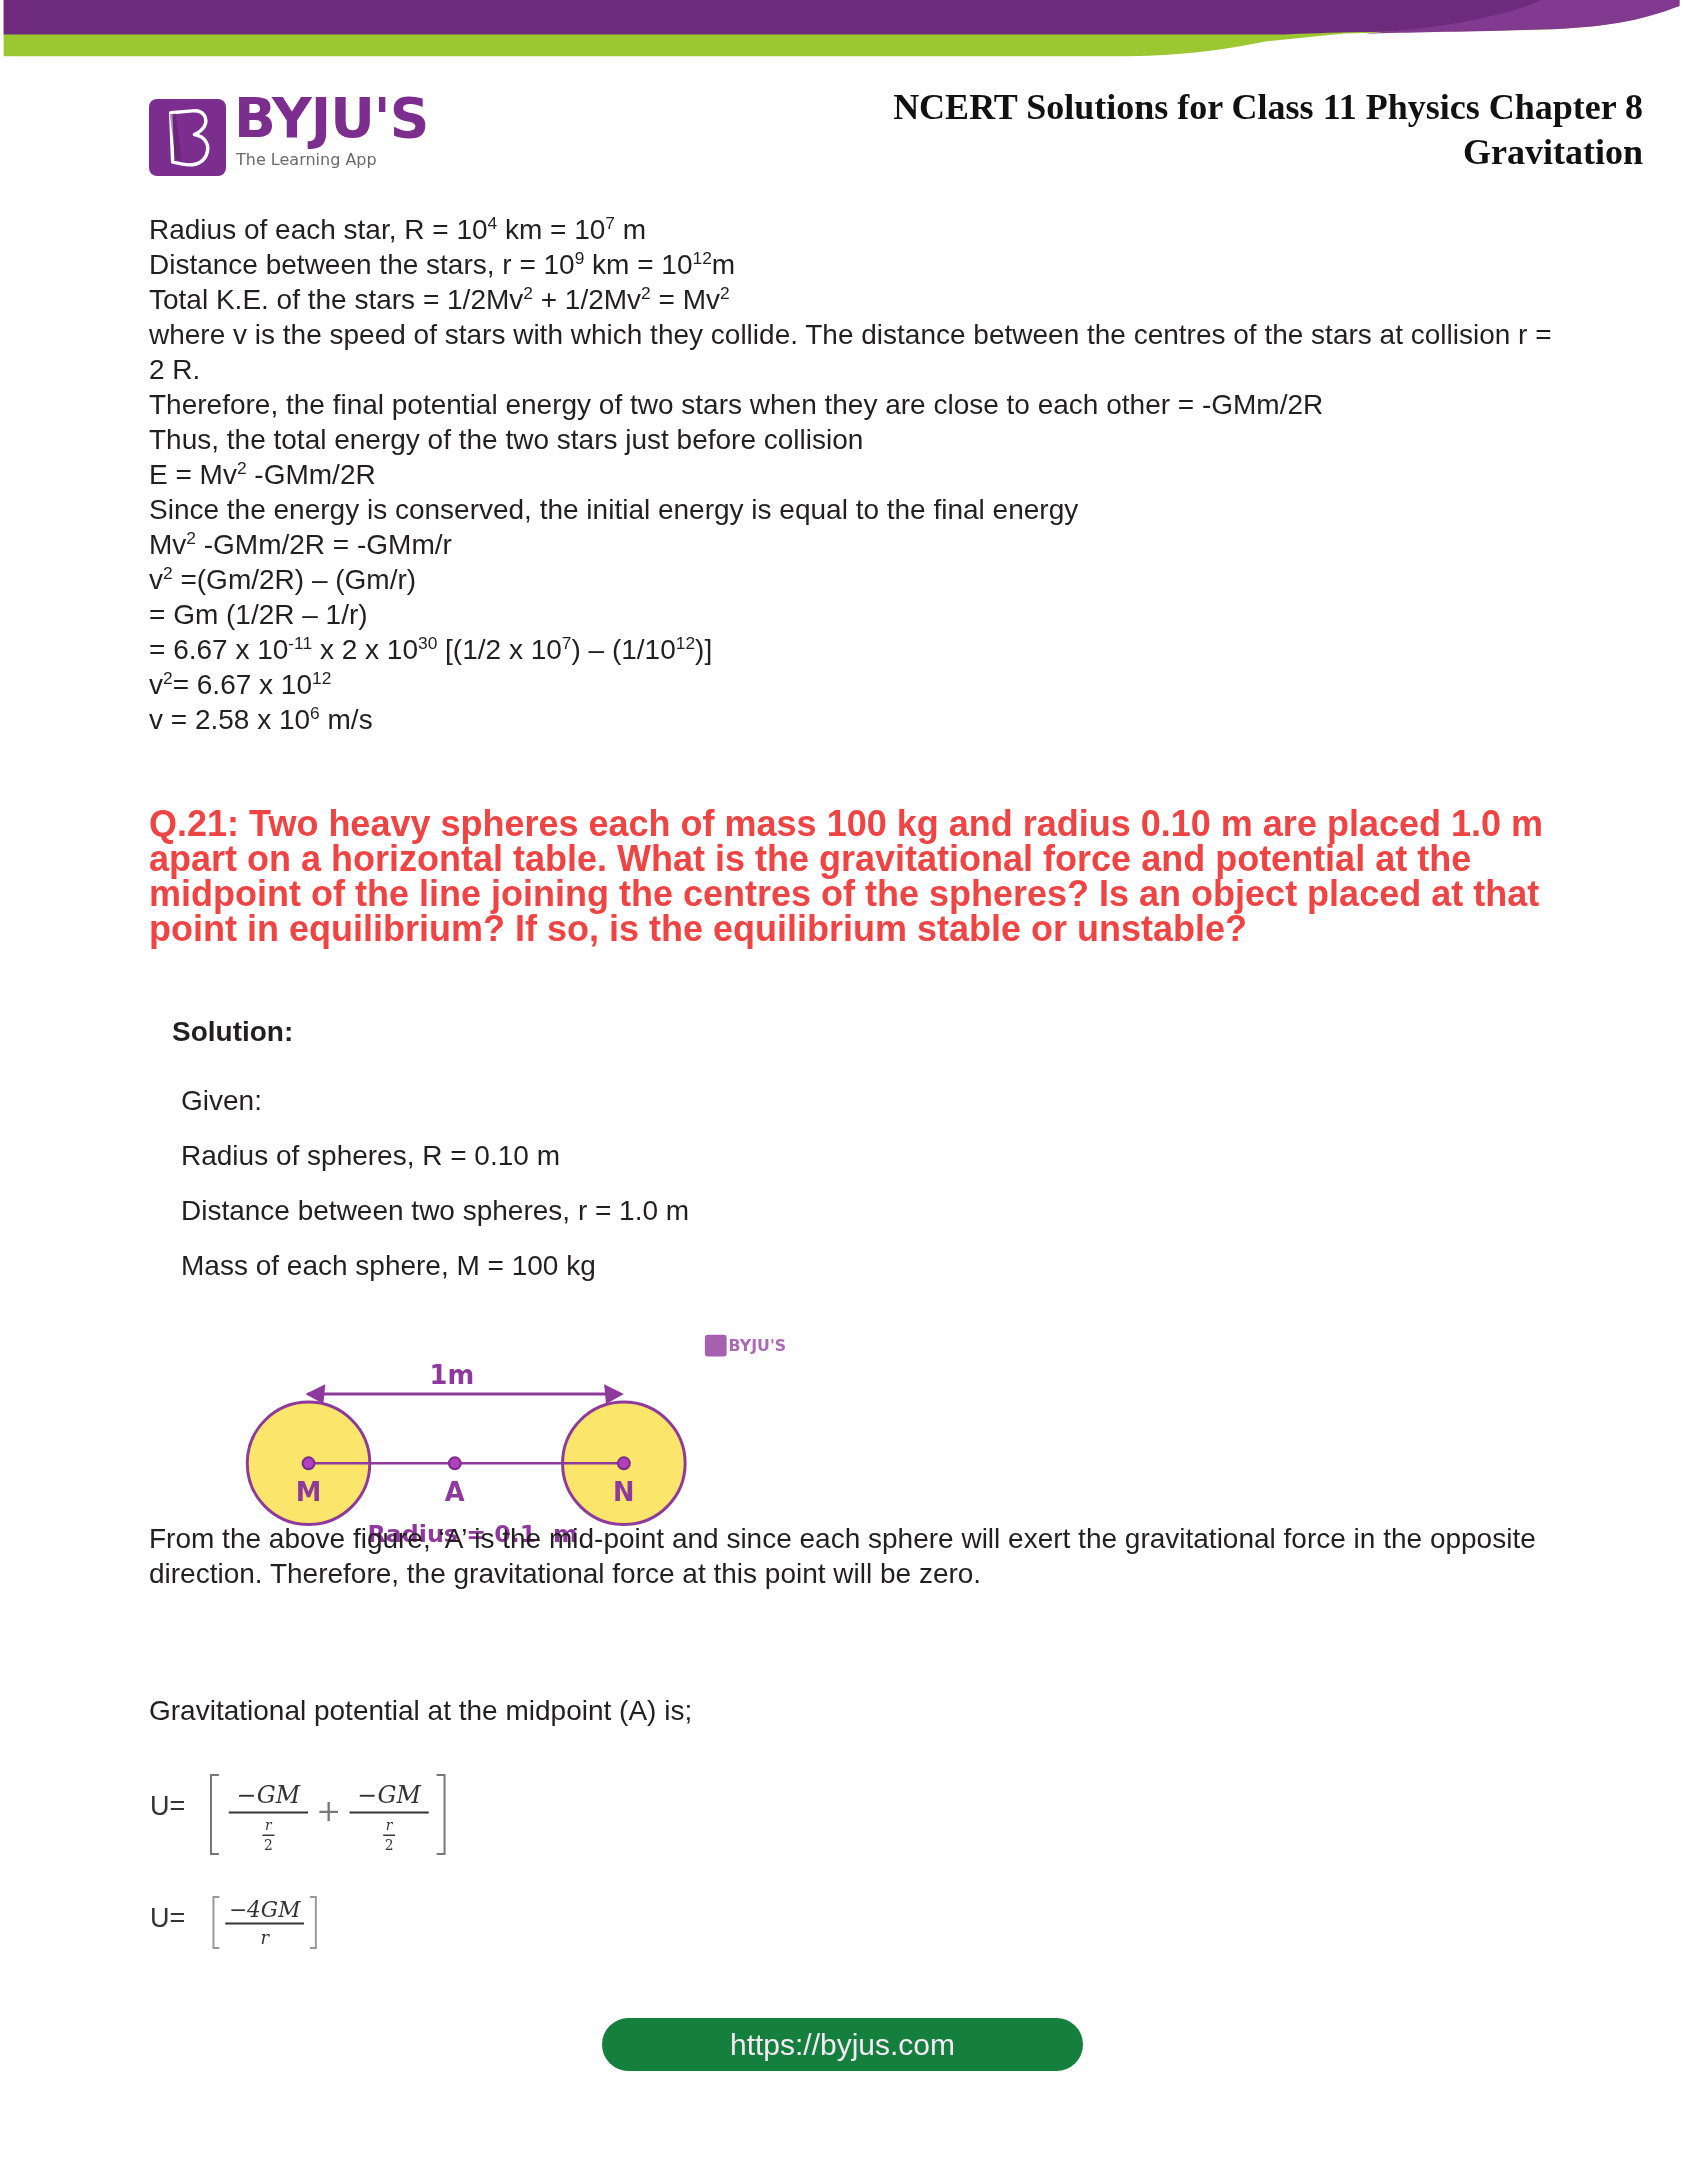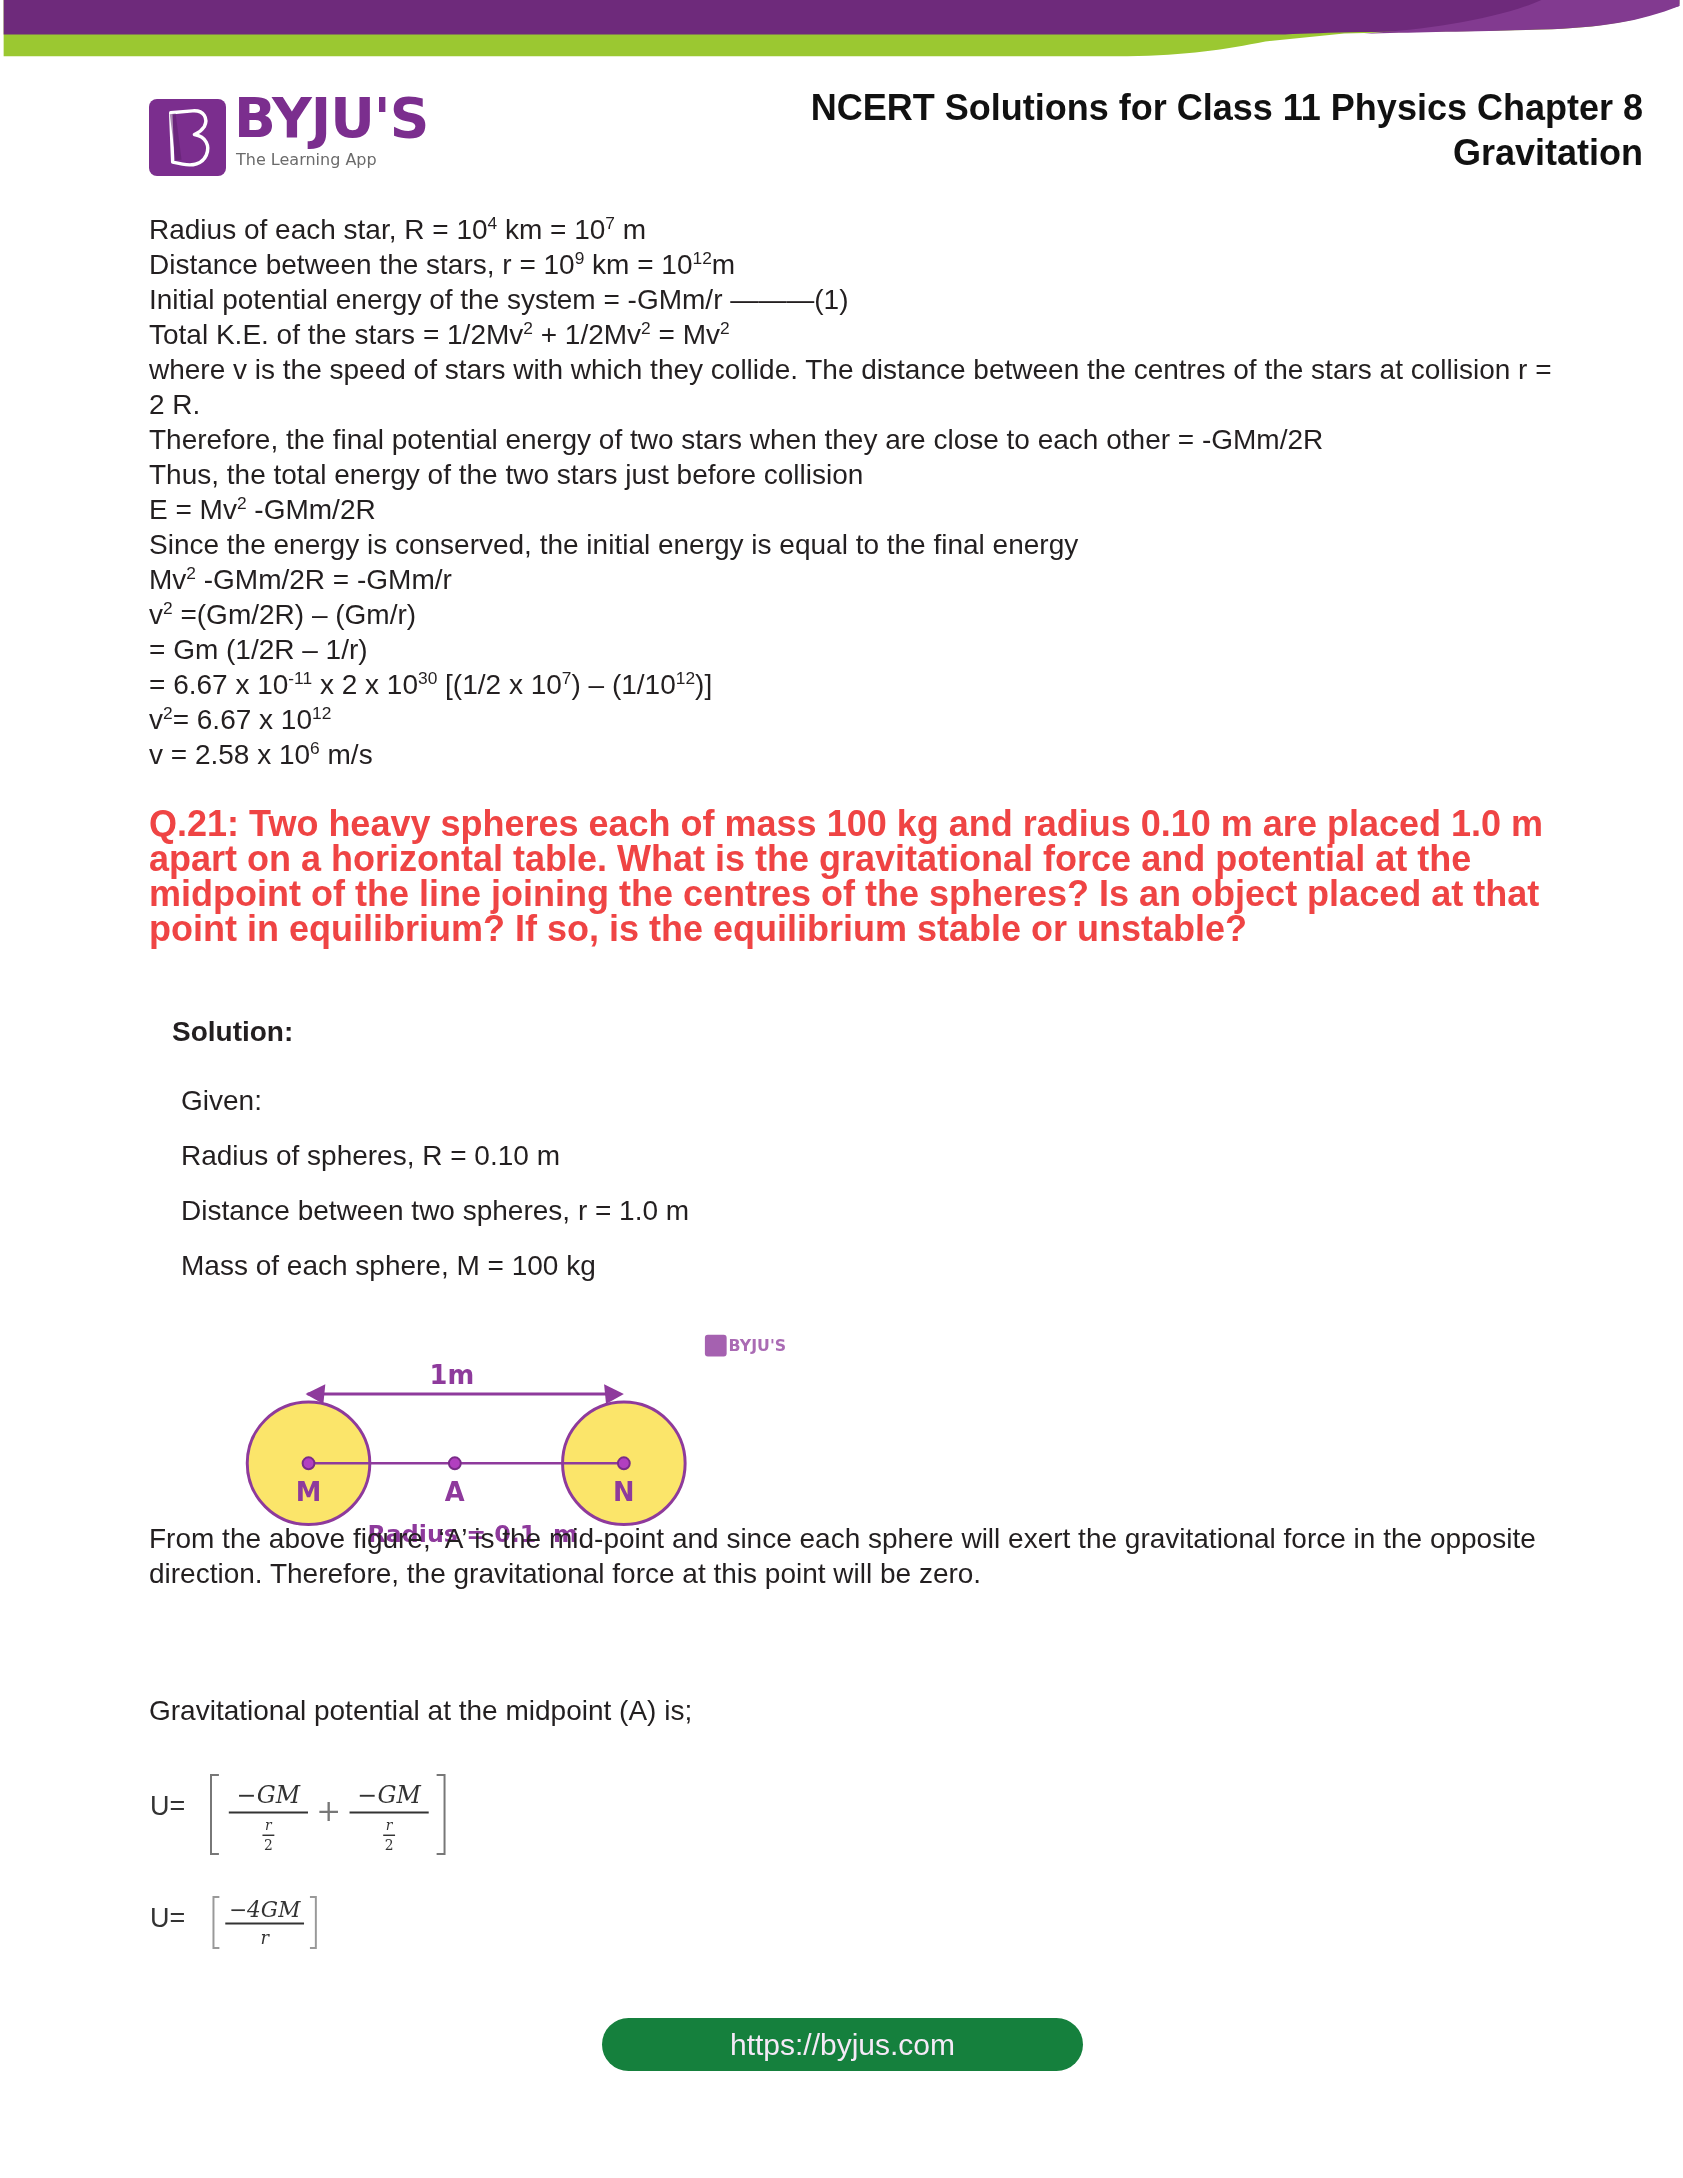--- a/index.html
+++ b/index.html
@@ -13,7 +13,7 @@
   .logo-word { position: absolute; left: 85px; top: -6px; font-family: "DejaVu Sans", sans-serif; font-weight: bold; font-size: 55px; color: #7b2e8e; letter-spacing: -1px; line-height: 1; }
   .logo-tag { position: absolute; left: 87px; top: 55px; font-family: "DejaVu Sans", sans-serif; font-size: 16px; color: #6b6b6b; line-height: 1; }
 
-  .doc-title { position: absolute; right: 40px; top: 85px; text-align: right; font-family: Liberation Sans, sans-serif; font-weight: bold; font-size: 36px; line-height: 45px; color: #111; }
+  .doc-title { position: absolute; right: 40px; top: 85px; text-align: right; font-family: Liberation Serif, serif; font-weight: bold; font-size: 36px; line-height: 45px; color: #111; }
 
   .content { position: absolute; left: 149px; top: 212px; width: 1406px; font-size: 28px; color: #231f20; }
   .line { line-height: 35px; white-space: nowrap; }

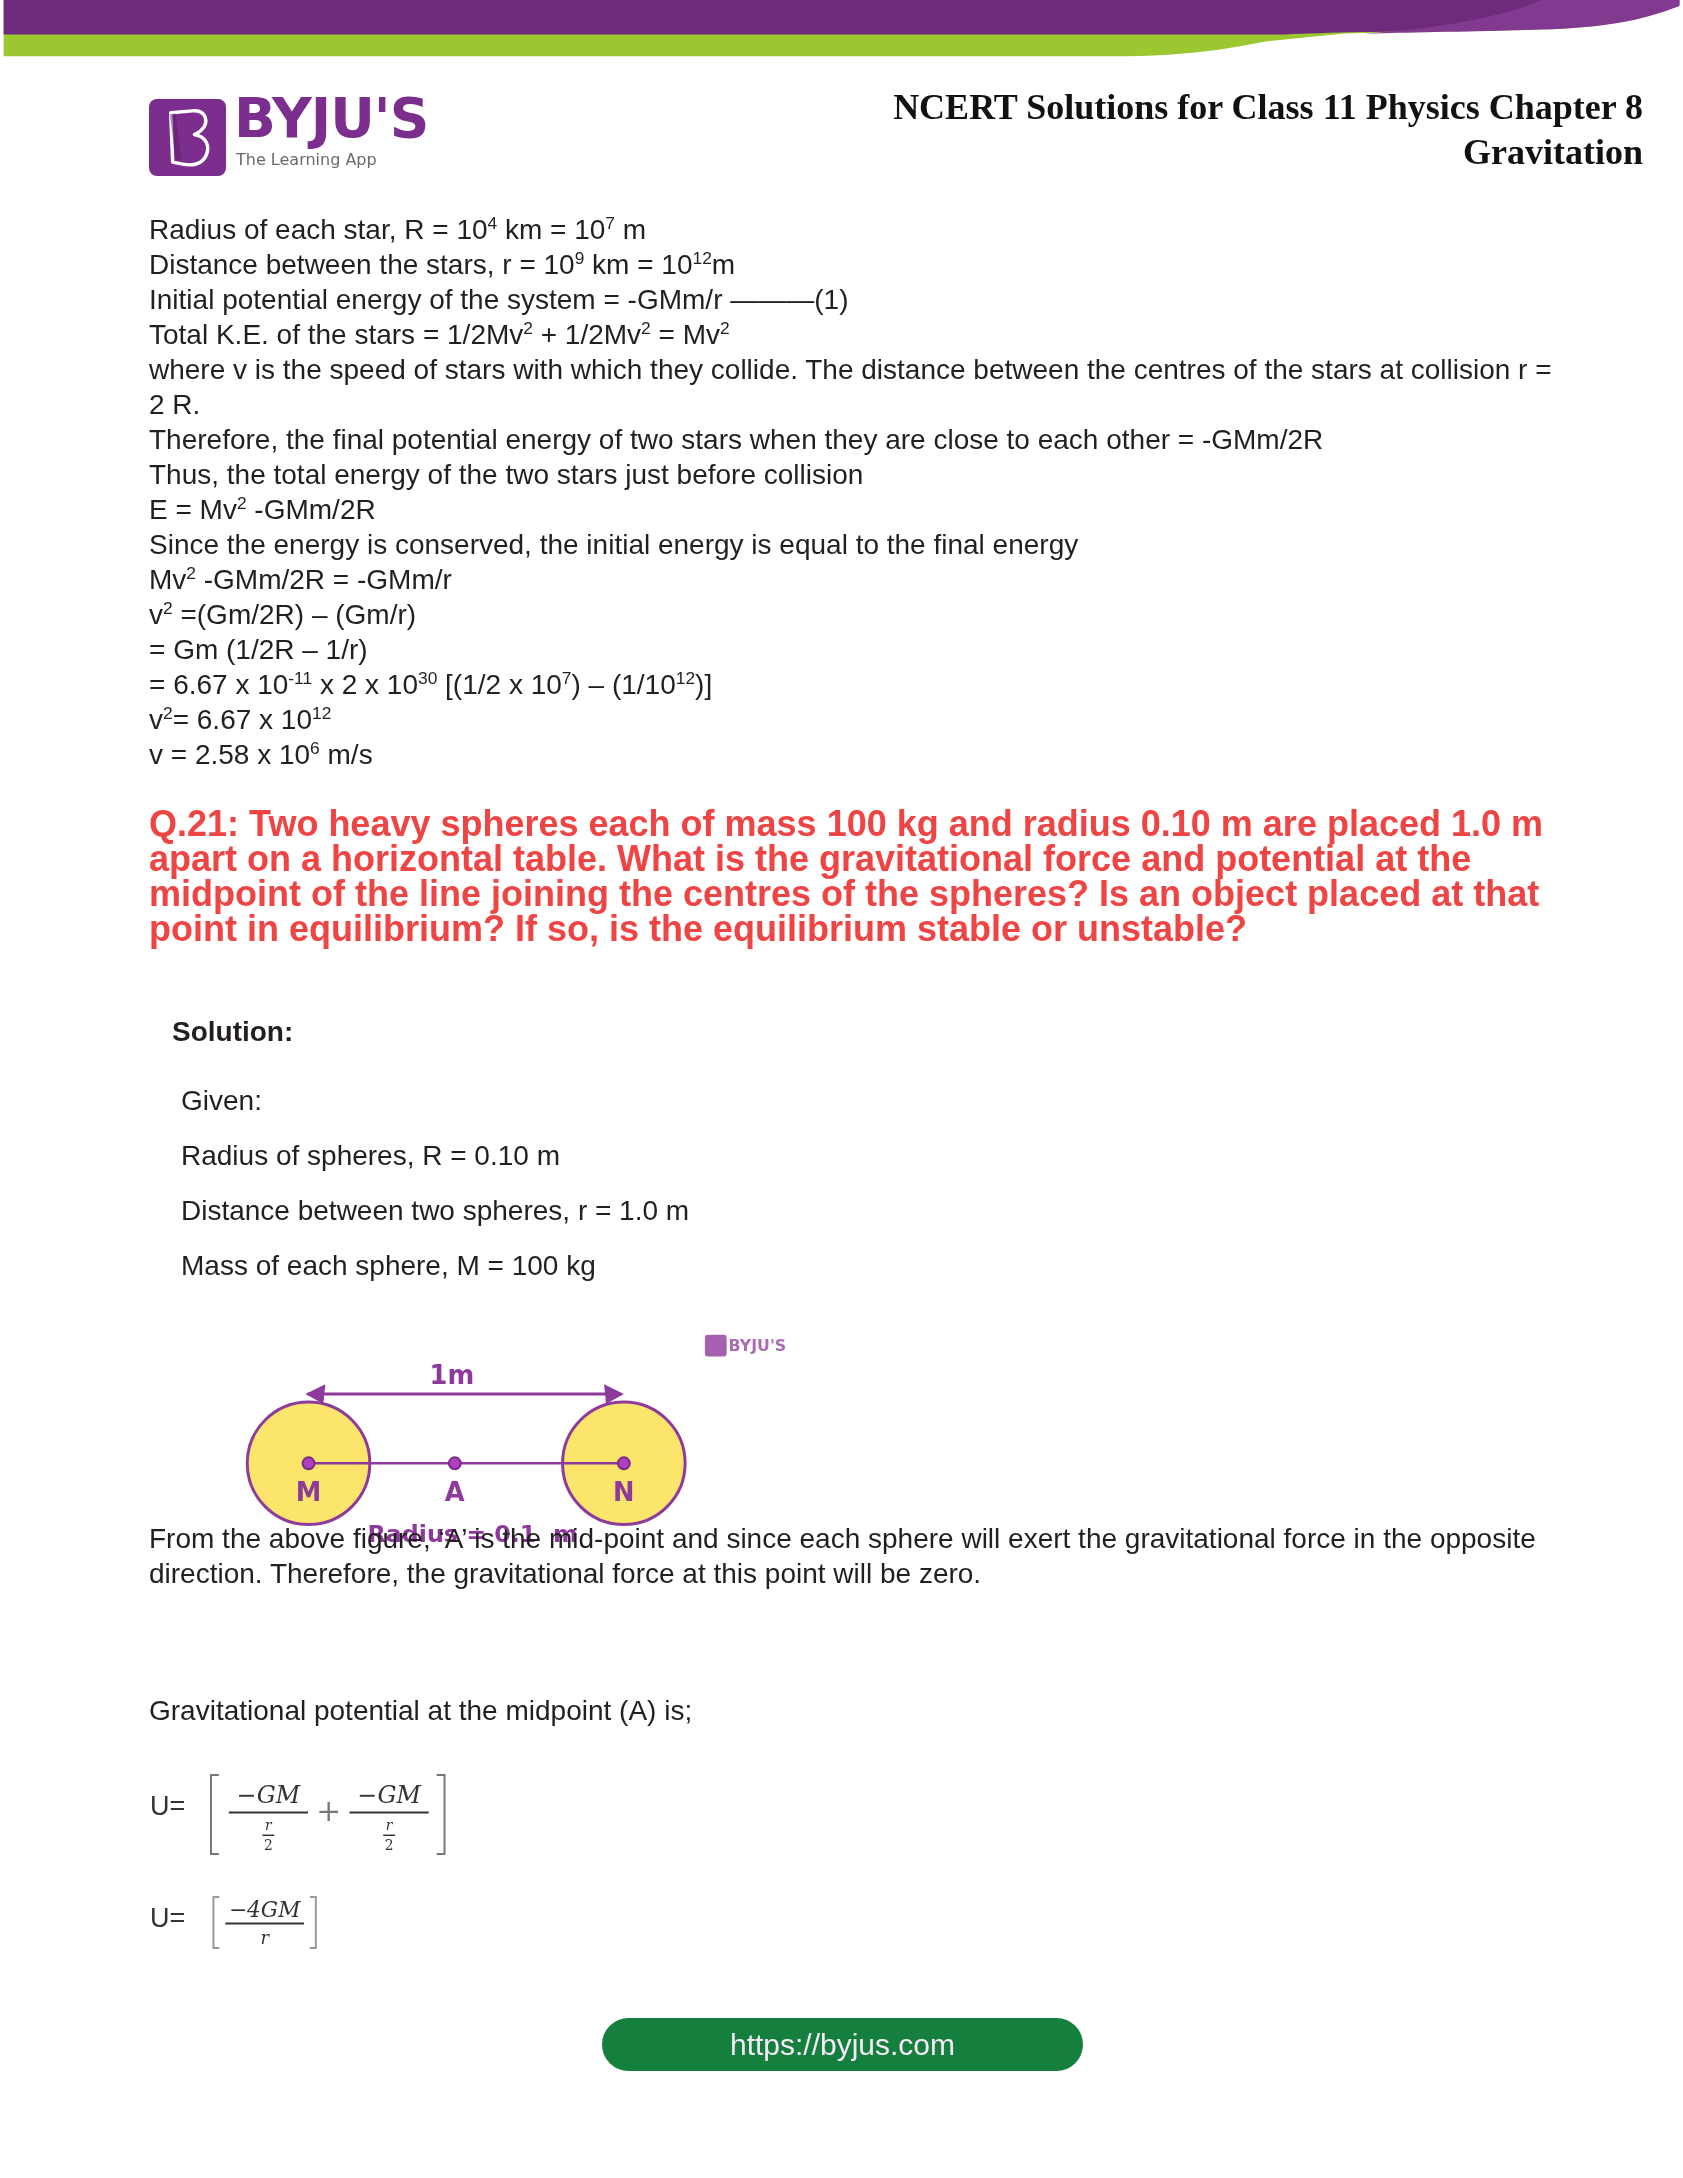--- a/index.html
+++ b/index.html
@@ -66,7 +66,6 @@
 <div class="content" id="prev-lines">
     <div class="line">Radius of each star, R = 10<sup>4</sup> km = 10<sup>7</sup> m</div>
     <div class="line">Distance between the stars, r = 10<sup>9</sup> km = 10<sup>12</sup>m</div>
-    <div class="line">Initial potential energy of the system = -GMm/r ———(1)</div>
     <div class="line">Total K.E. of the stars = 1/2Mv<sup>2</sup> + 1/2Mv<sup>2</sup> = Mv<sup>2</sup></div>
     <div class="line wrap">where v is the speed of stars with which they collide. The distance between the centres of the stars at collision r = 2 R.</div>
     <div class="line">Therefore, the final potential energy of two stars when they are close to each other = -GMm/2R</div>

